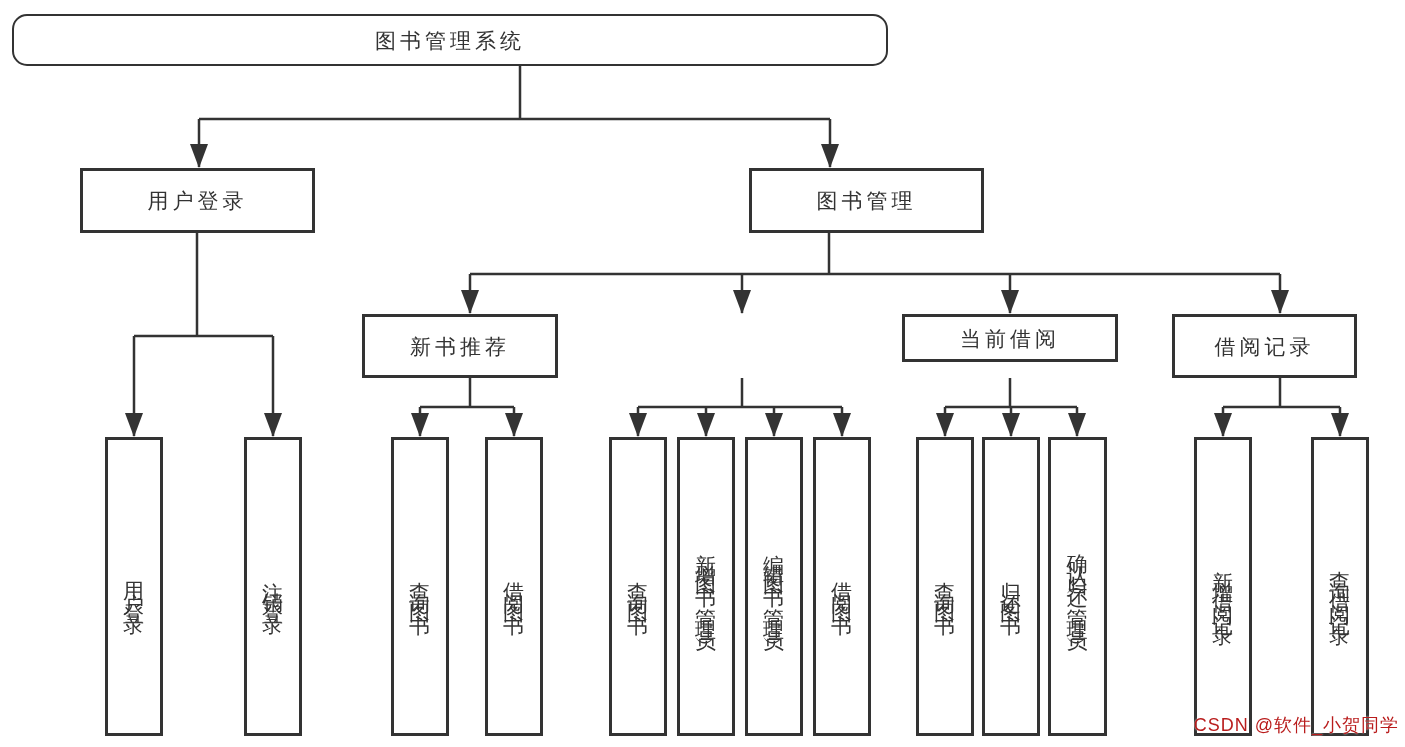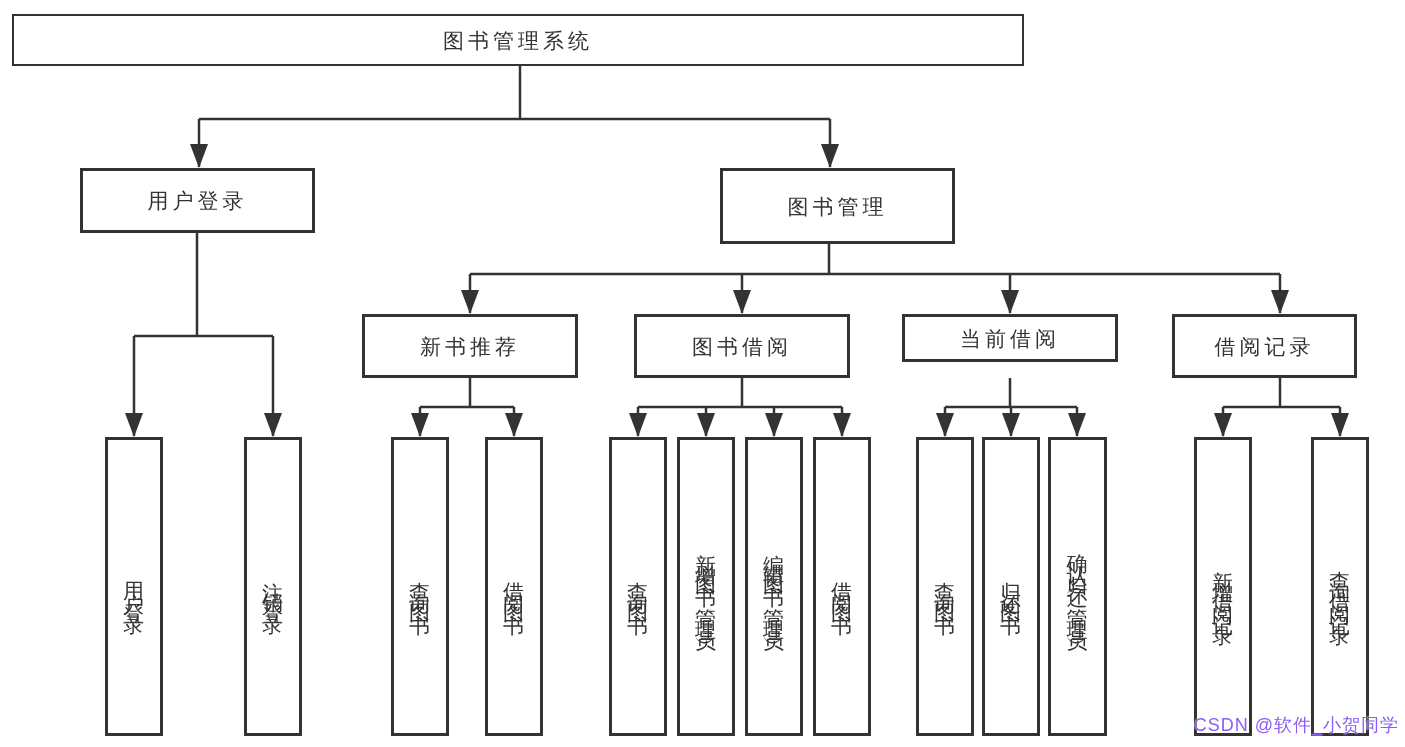--- a/index.html
+++ b/index.html
@@ -102,7 +102,7 @@
     </g>
   </svg>
 
-  <div class="box root" style="left:12px; top:14px; width:1012px; height:52px;">
+  <div class="box root" style="left:12px; top:14px; width:876px; height:52px;border-radius:15px;">
     <span class="hlabel">图书管理系统</span>
   </div>
 

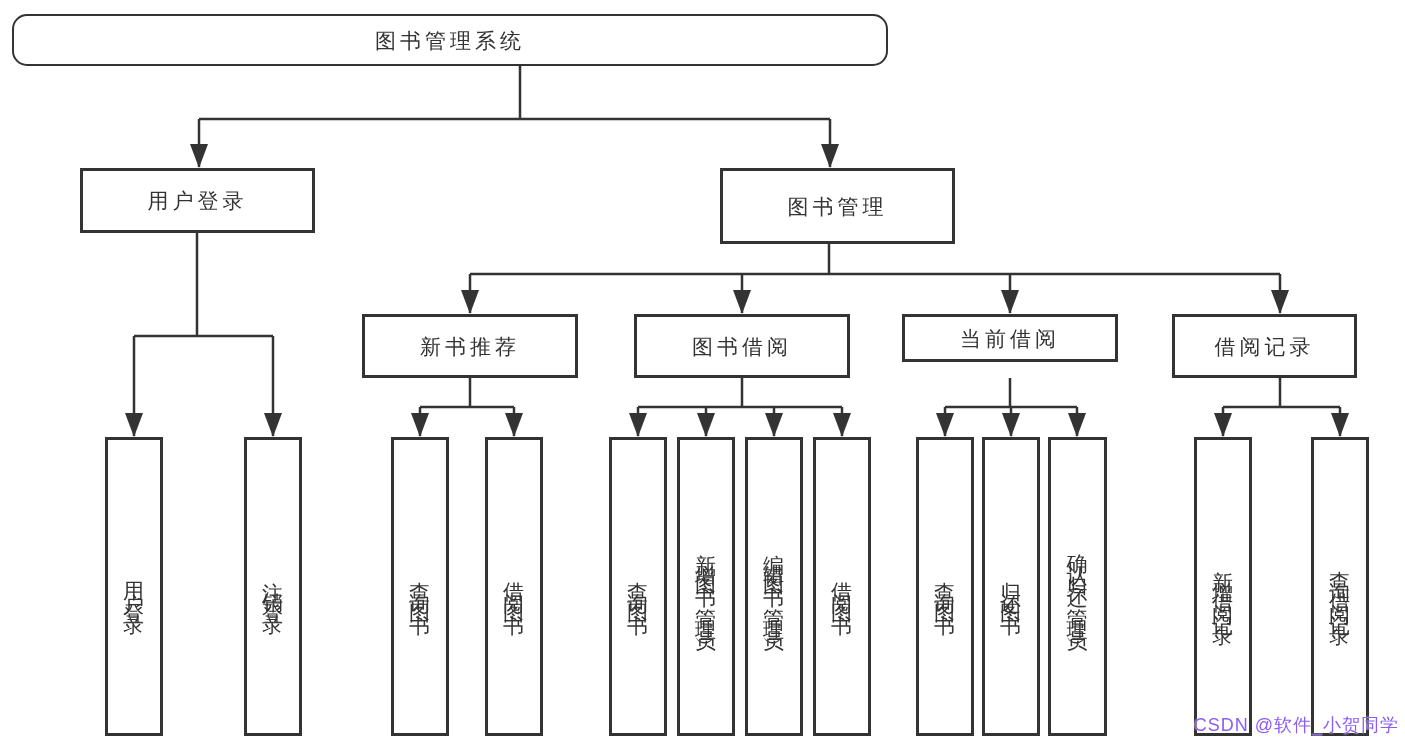--- a/index.html
+++ b/index.html
@@ -109,7 +109,7 @@
   <div class="box" style="left:80px; top:168px; width:235px; height:65px;">
     <span class="hlabel">用户登录</span>
   </div>
-  <div class="box" style="left:720px; top:168px; width:235px; height:76px;">
+  <div class="box" style="left:749px; top:168px; width:235px; height:65px;">
     <span class="hlabel">图书管理</span>
   </div>
 

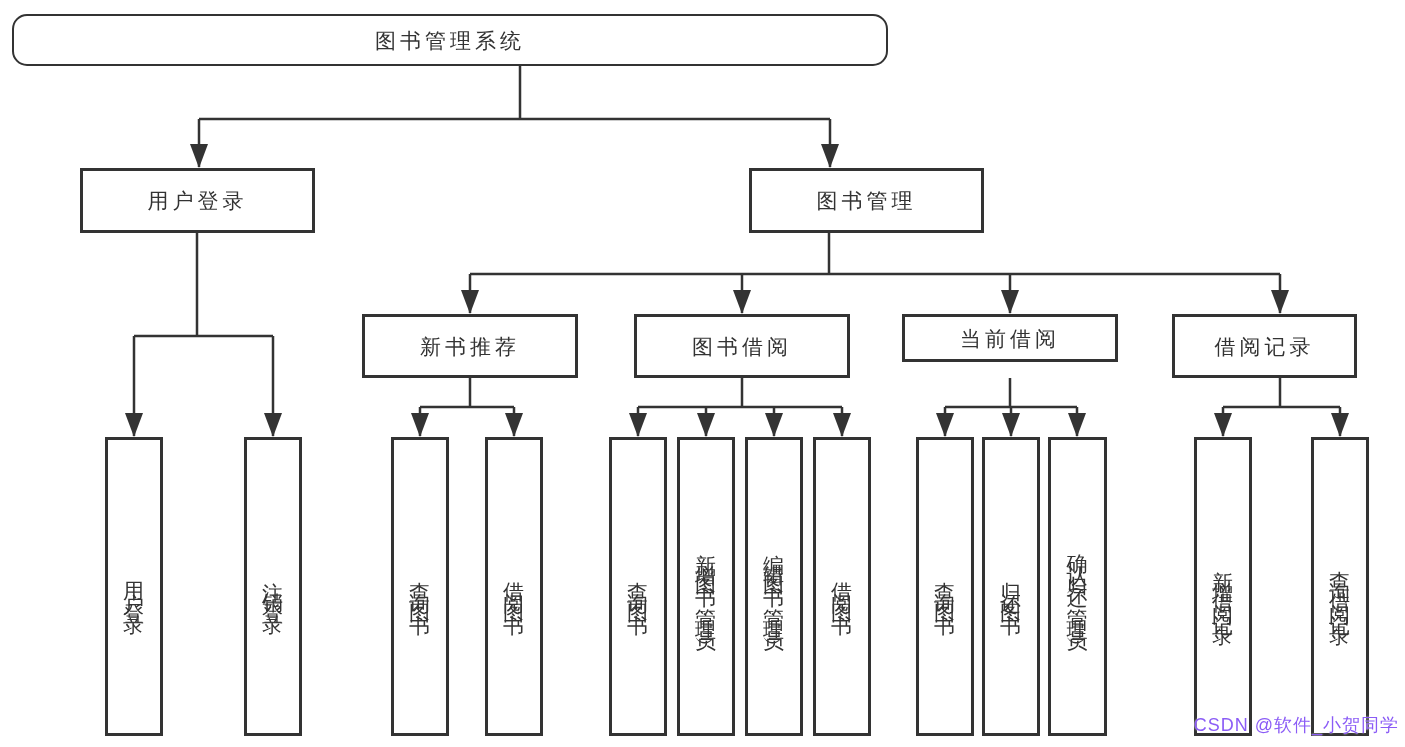--- a/index.html
+++ b/index.html
@@ -113,7 +113,7 @@
     <span class="hlabel">图书管理</span>
   </div>
 
-  <div class="box" style="left:362px; top:314px; width:216px; height:64px;align-items:center;">
+  <div class="box" style="left:362px; top:314px; width:196px; height:64px;align-items:center;">
     <span class="hlabel">新书推荐</span>
   </div>
   <div class="box" style="left:634px; top:314px; width:216px; height:64px;">

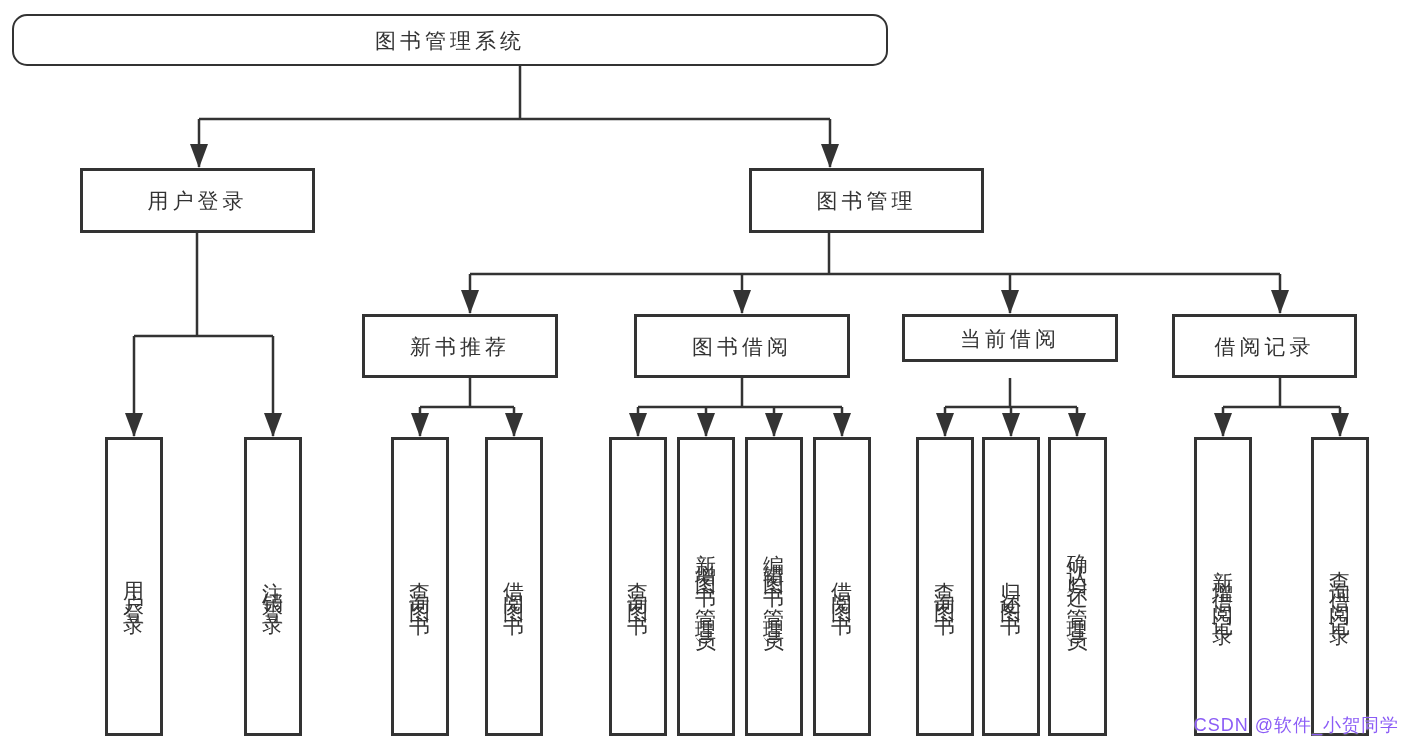--- a/index.html
+++ b/index.html
@@ -116,9 +116,6 @@
   <div class="box" style="left:362px; top:314px; width:196px; height:64px;align-items:center;">
     <span class="hlabel">新书推荐</span>
   </div>
-  <div class="box" style="left:634px; top:314px; width:216px; height:64px;">
-    <span class="hlabel">图书借阅</span>
-  </div>
   <div class="box" style="left:902px; top:314px; width:216px; height:48px;">
     <span class="hlabel">当前借阅</span>
   </div>

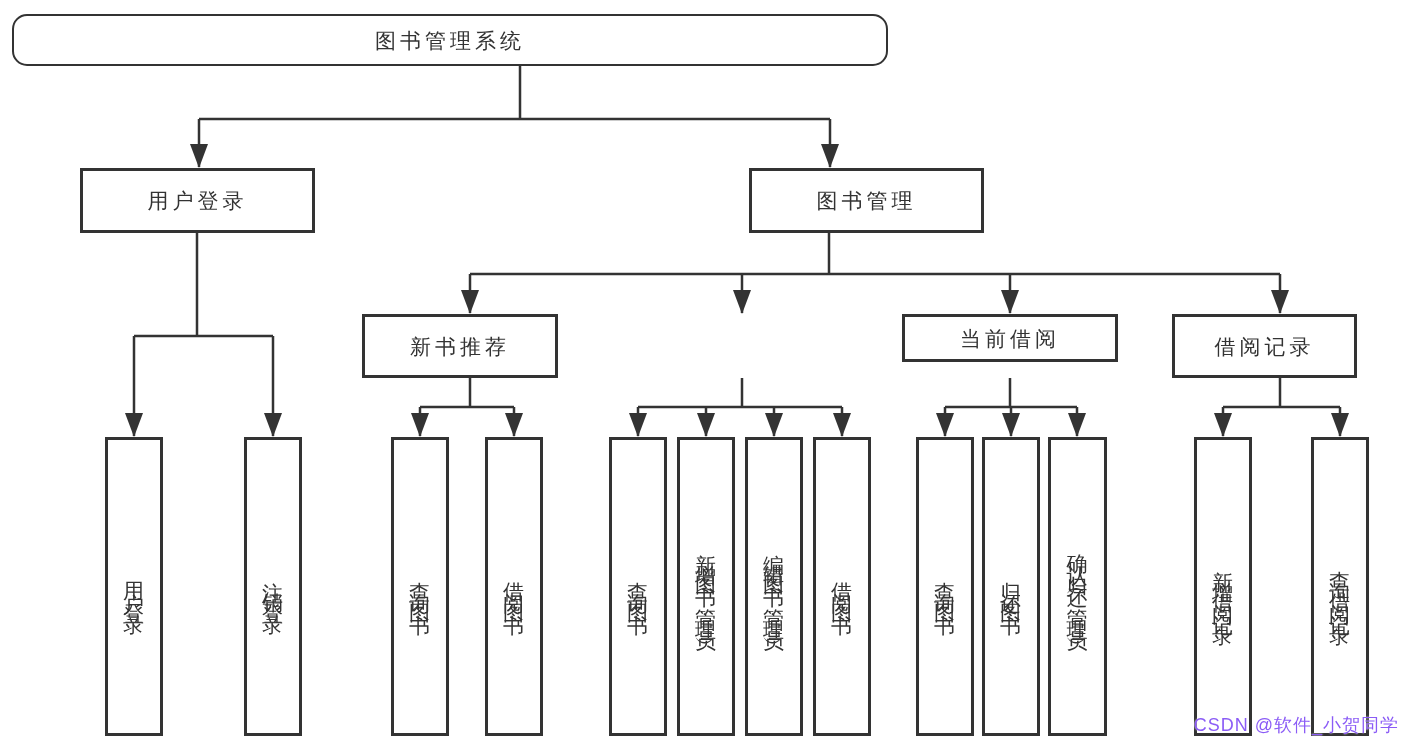--- a/index.html
+++ b/index.html
@@ -49,7 +49,7 @@
     top: 713px;
     font-size: 18px;
     letter-spacing: 1px;
-    color: #8b5cf6;
+    color: #b91c1c;
     white-space: nowrap;
     text-shadow: 0 0 2px #ffffff;
   }

